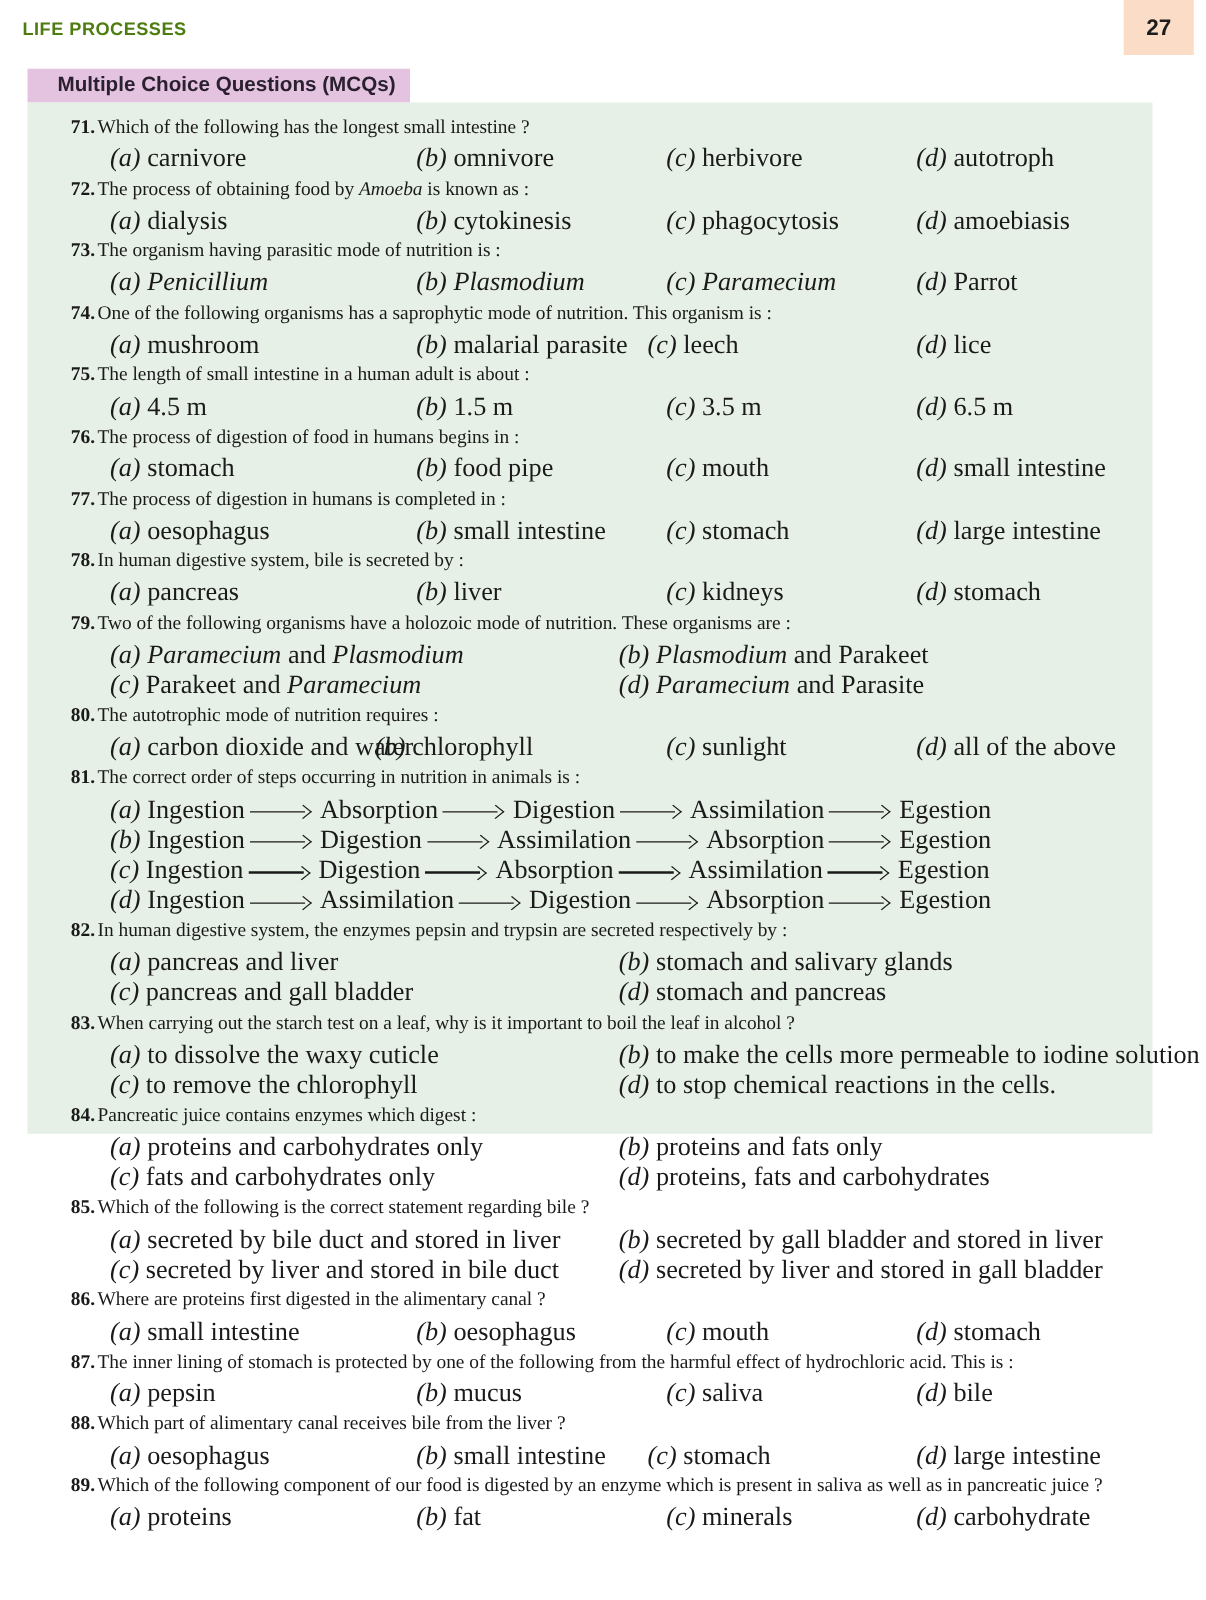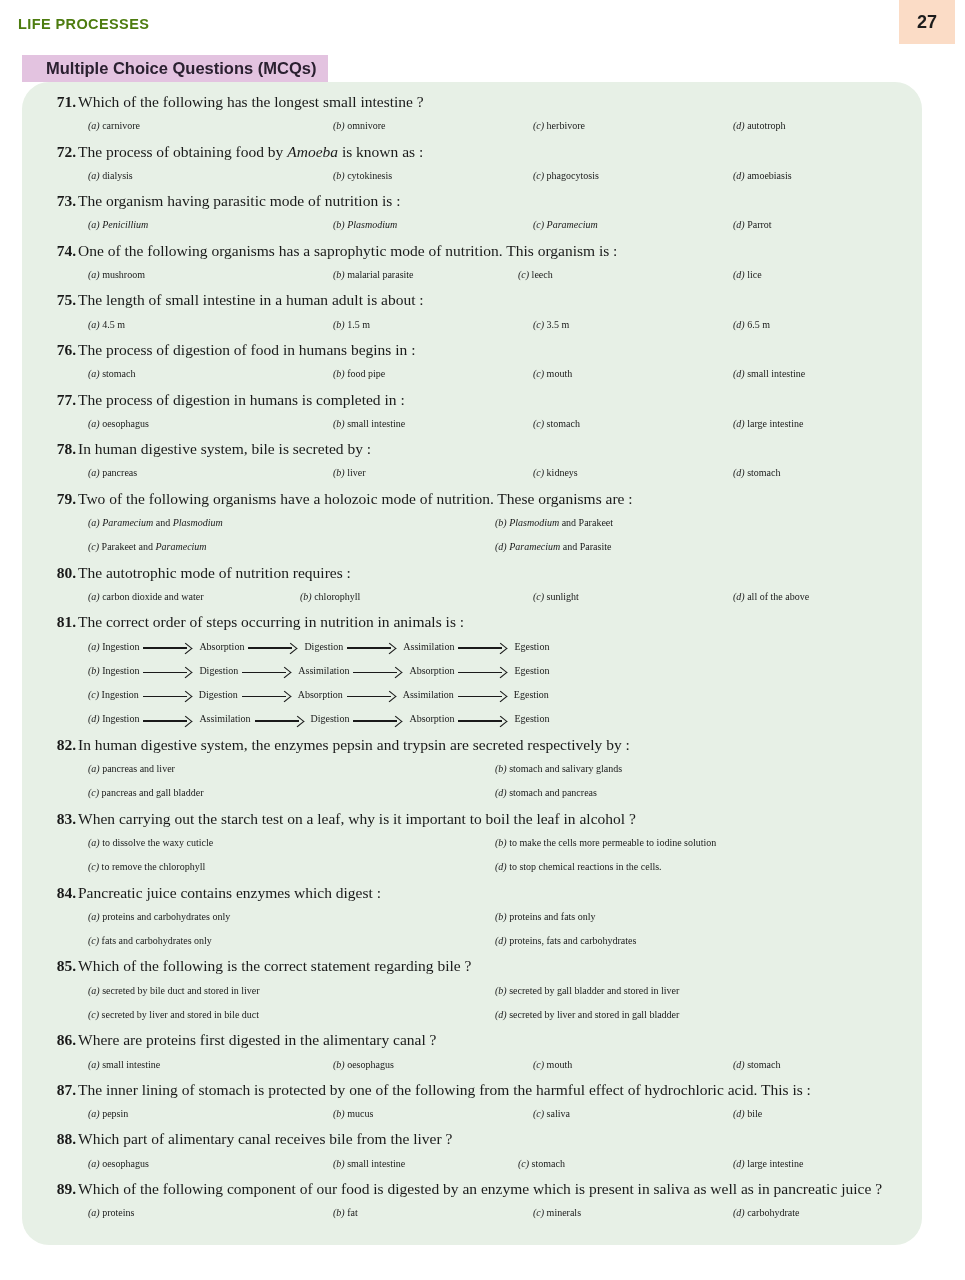--- a/index.html
+++ b/index.html
@@ -77,11 +77,10 @@
     left: 22px;
     top: 82px;
     width: 900px;
-    height: 1163px;
+    height: 825px;
     background: #e7f0e6;
     box-sizing: border-box;
     padding: 8px 0 0 0;
-    border-radius: 27px;
   }
 
   .q-list {

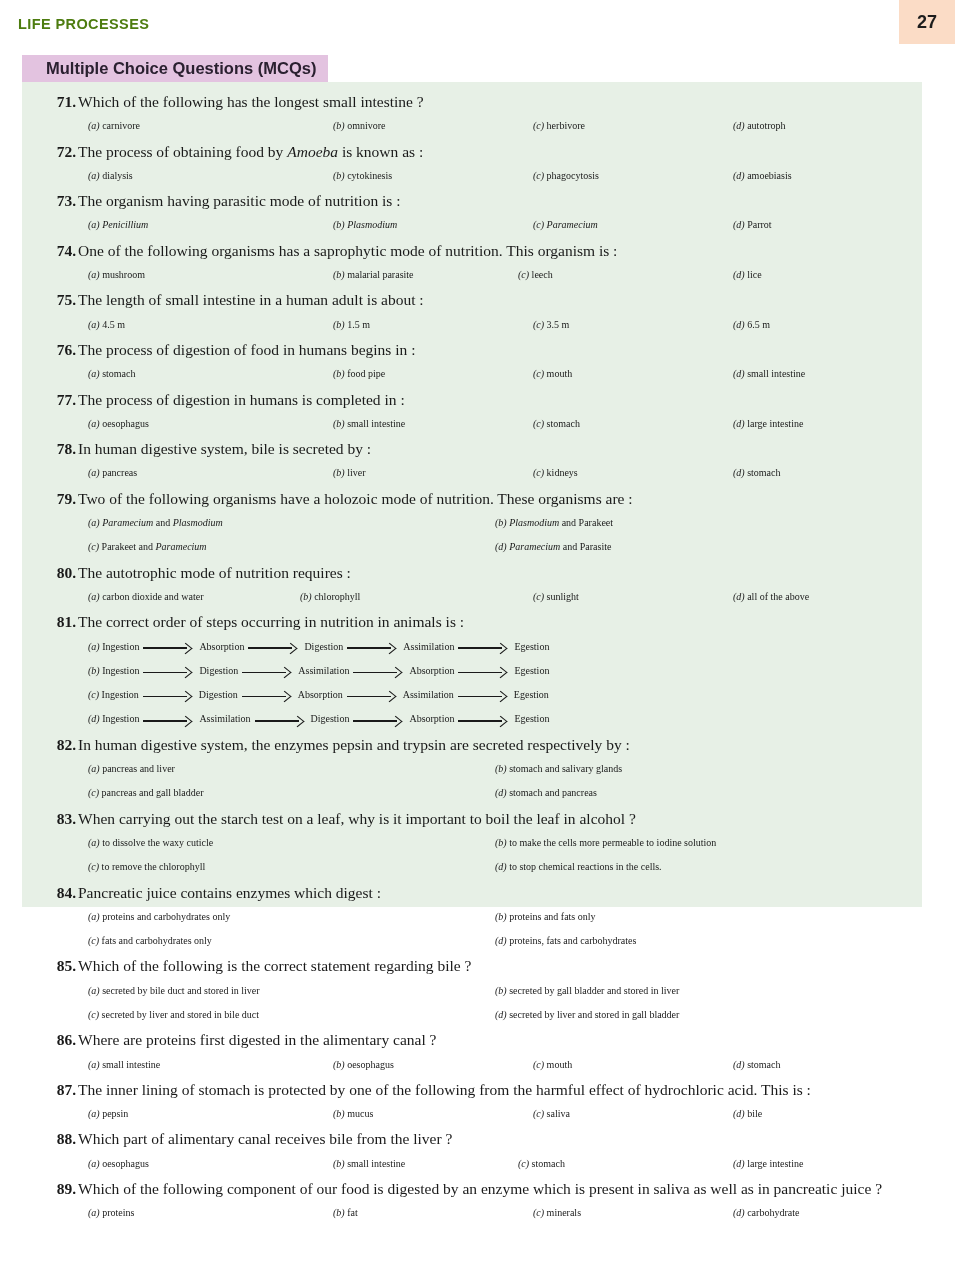--- a/index.html
+++ b/index.html
@@ -113,7 +113,7 @@
   
   .opts {
     position: relative;
-    font-size: 10px;
+    font-size: 21px;
     line-height: 24.3px;
   }
   .opts-row {

